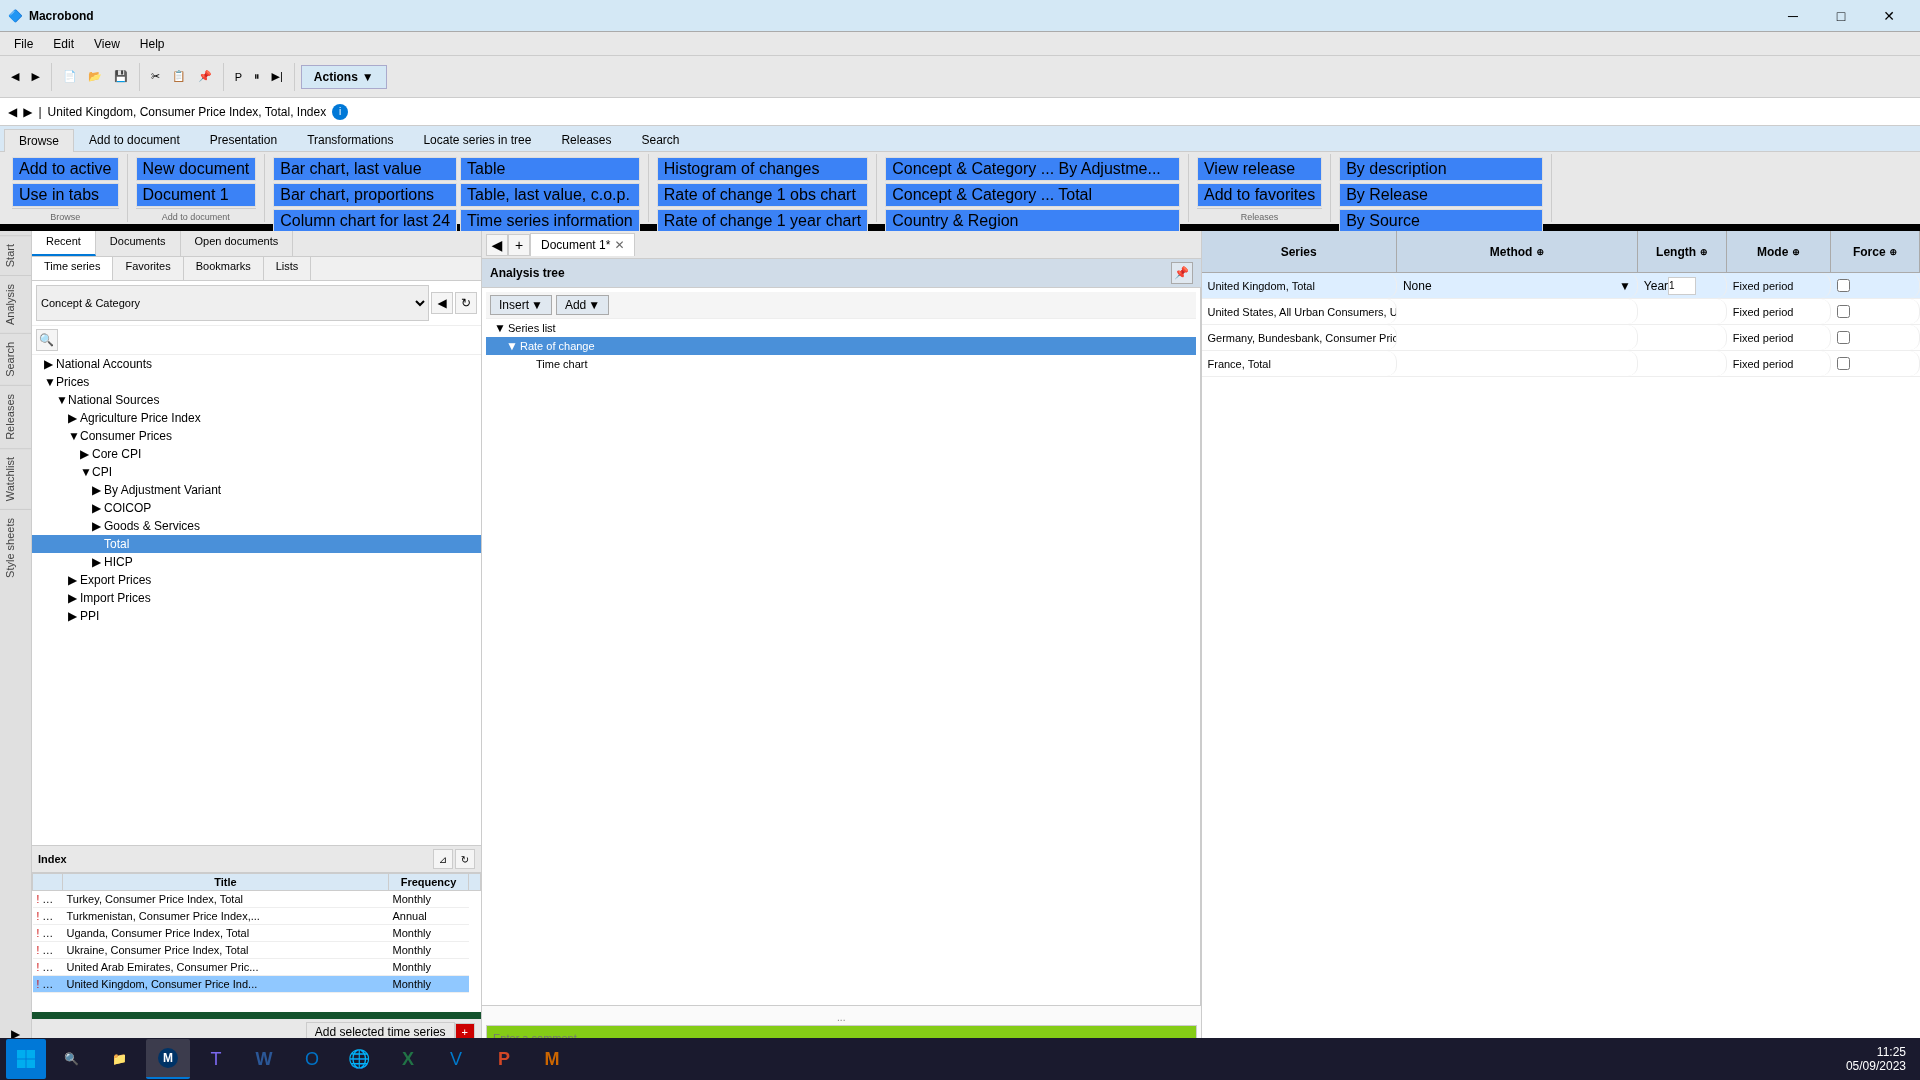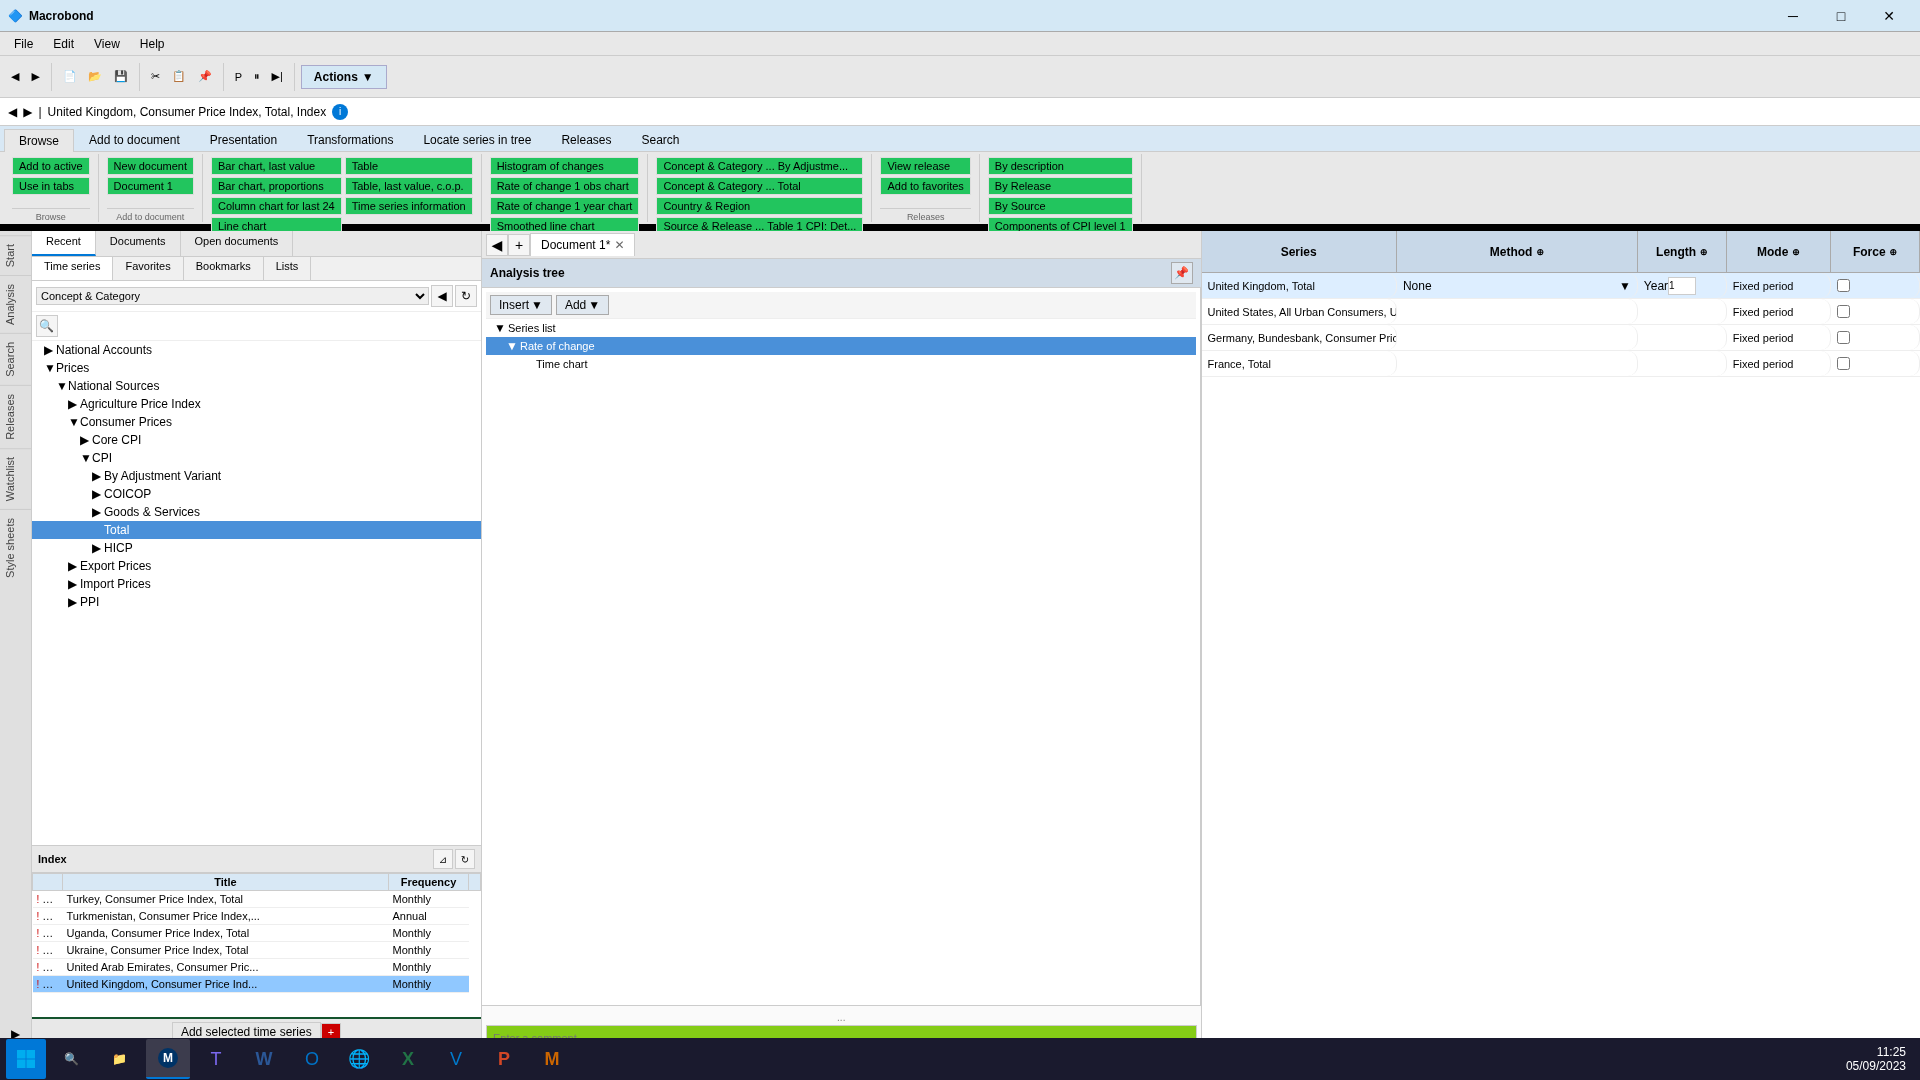--- a/index.html
+++ b/index.html
@@ -125,7 +125,7 @@
     .r-group { display: flex; flex-direction: column; border-right: 1px solid #ccc; padding: 0 8px; min-width: 80px; }
     .r-group-title { font-size: 9px; color: #666; text-align: center; margin-top: auto; padding-top: 3px; border-top: 1px solid #ccc; }
     .r-group-items { display: flex; gap: 3px; flex: 1; align-items: flex-start; padding-top: 3px; }
-    .r-btn { padding: 2px 6px; font-size: 11px; cursor: pointer; background: #22c55e; border: 1px solid #ddd; white-space: nowrap; }
+    .r-btn { padding: 2px 6px; font-size: 16px; cursor: pointer; background: #3b82f6; border: 1px solid #ddd; white-space: nowrap; }
     .r-col { display: flex; flex-direction: column; gap: 2px; }
   </style>
 </head>

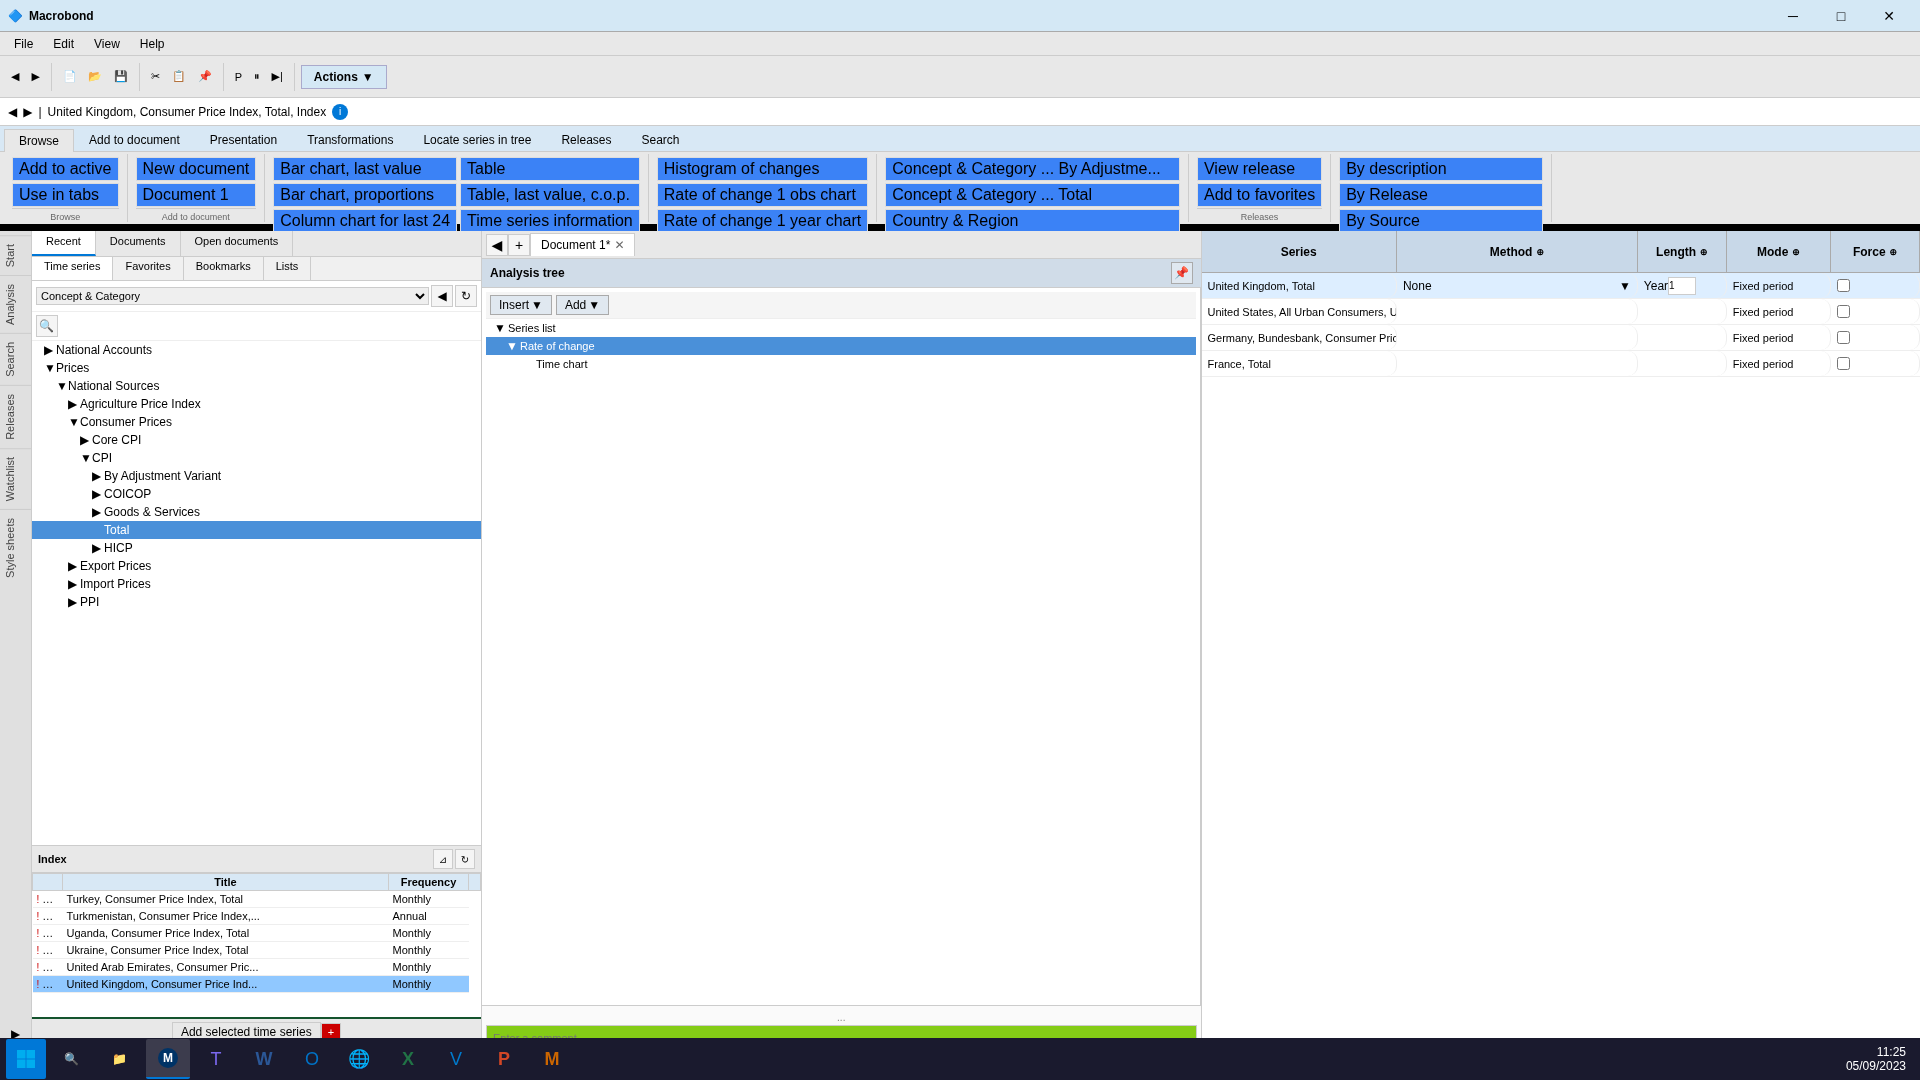--- a/index.html
+++ b/index.html
@@ -43,7 +43,7 @@
 
     
     #cat-selector { display: flex; align-items: center; padding: 4px; border-bottom: 1px solid #eee; gap: 2px; }
-    #cat-selector select { flex: 1; height: 18px; border: 1px solid #ccc; font-size: 11px; }
+    #cat-selector select { flex: 1; height: 36px; border: 1px solid #ccc; font-size: 11px; }
     .cat-btn { width: 22px; height: 22px; border: 1px solid #ccc; background: #f5f5f5; cursor: pointer; display: flex; align-items: center; justify-content: center; font-size: 12px; }
 
     

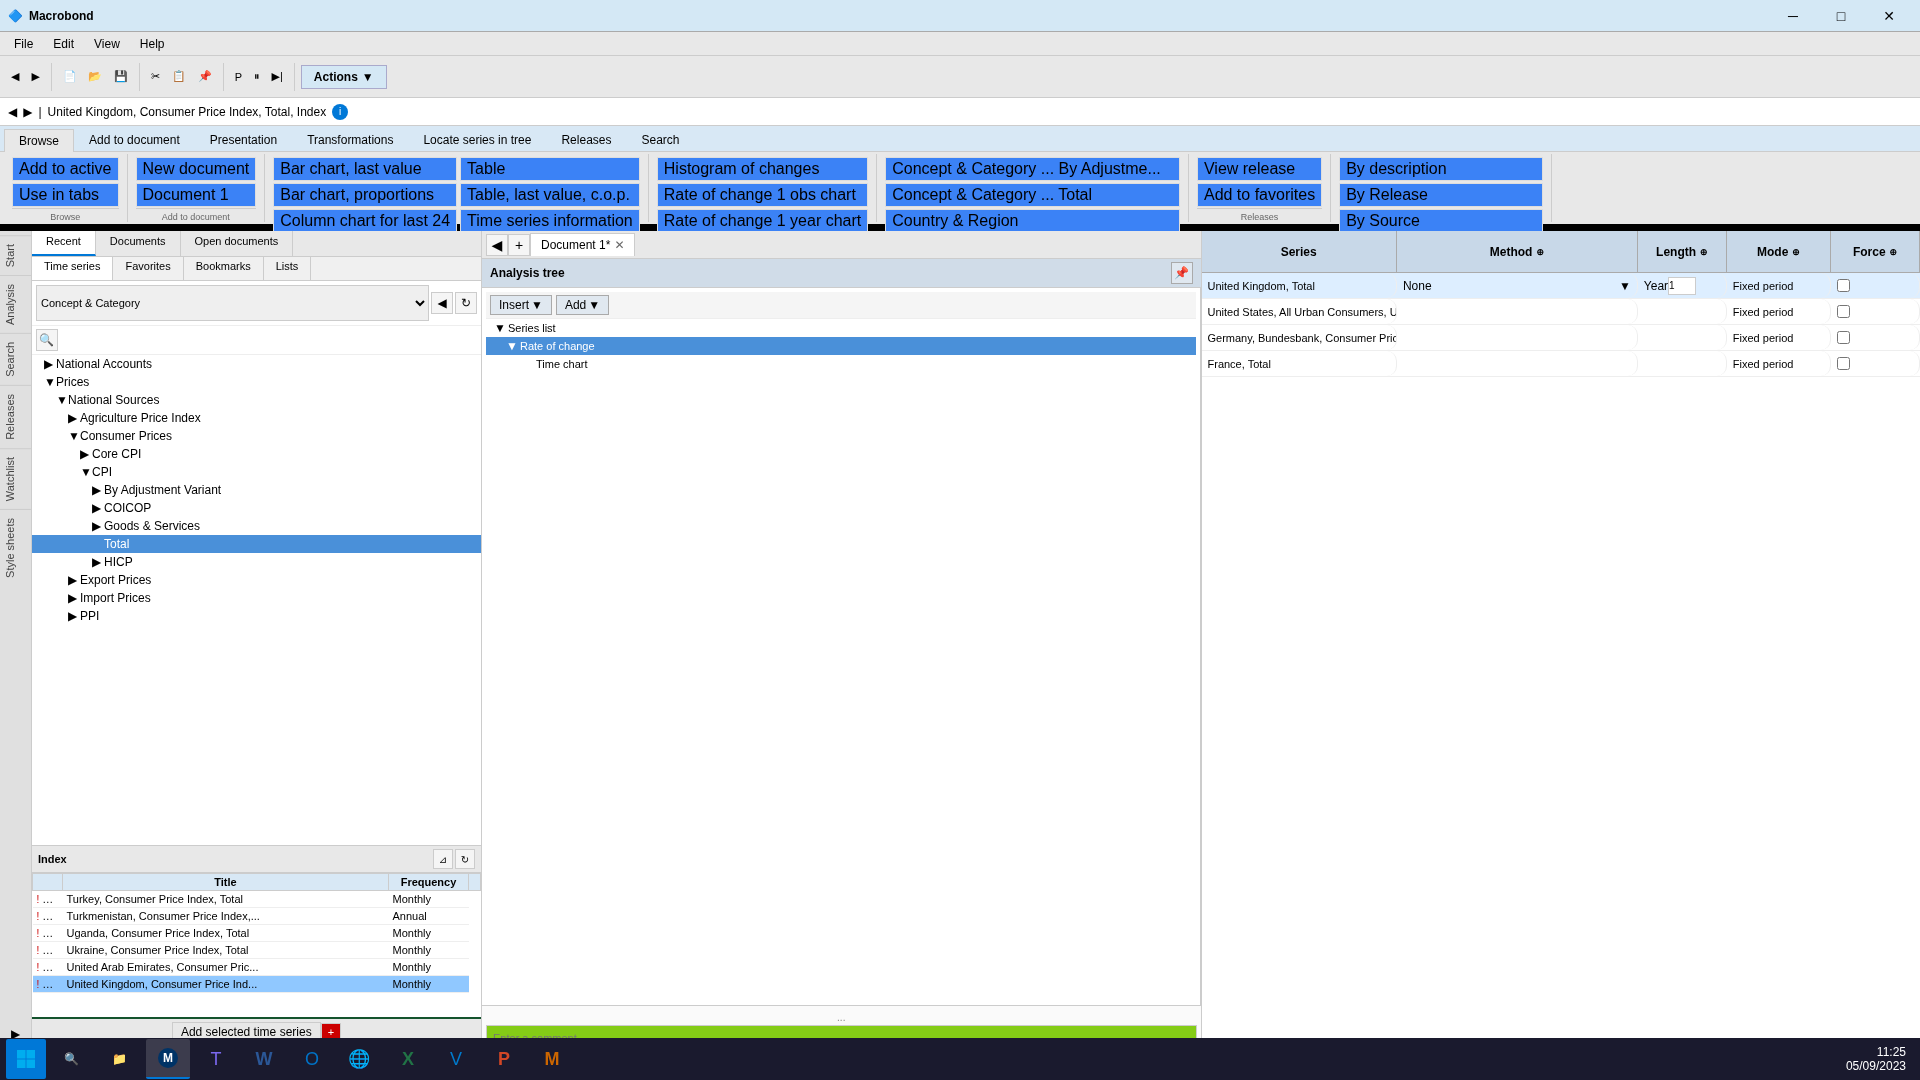--- a/index.html
+++ b/index.html
@@ -71,7 +71,7 @@
     #index-table table { width: 100%; border-collapse: collapse; }
     #index-table th { background: #d8e8f5; padding: 2px 4px; font-size: 11px; border: 1px solid #ccc; text-align: center; position: sticky; top: 0; }
     #index-table td { padding: 2px 4px; font-size: 11px; border-bottom: 1px solid #eee; white-space: nowrap; overflow: hidden; text-overflow: ellipsis; max-width: 0; }
-    #index-footer { background: #e8e8e8; padding: 3px 6px; border-top: 2px solid #14532d; display: flex; align-items: center; justify-content: center; }
+    #index-footer { background: #e8e8e8; padding: 3px 6px; border-top: 7px solid #14532d; display: flex; align-items: center; justify-content: flex-end; }
     .add-series-btn { padding: 2px 8px; background: #e8e8e8; border: 1px solid #ccc; cursor: pointer; font-size: 11px; }
 
     

